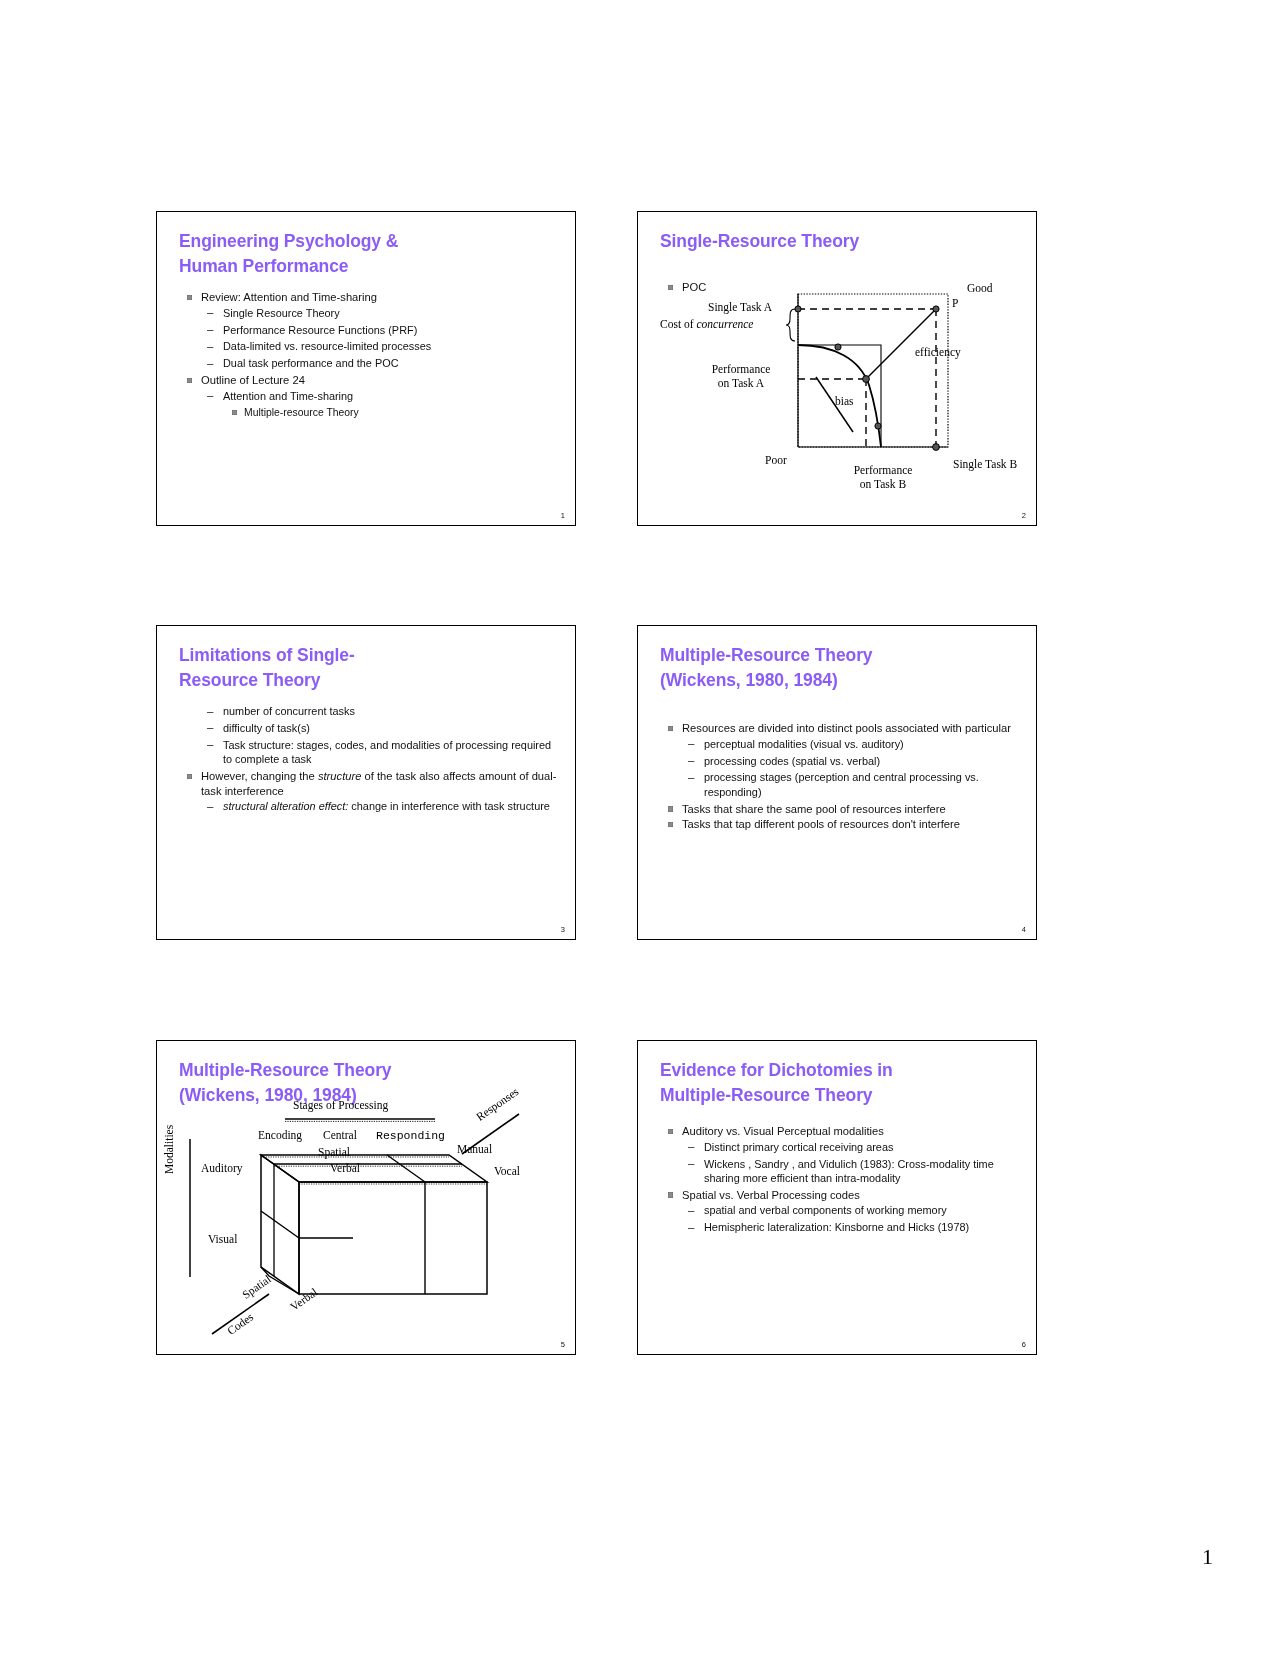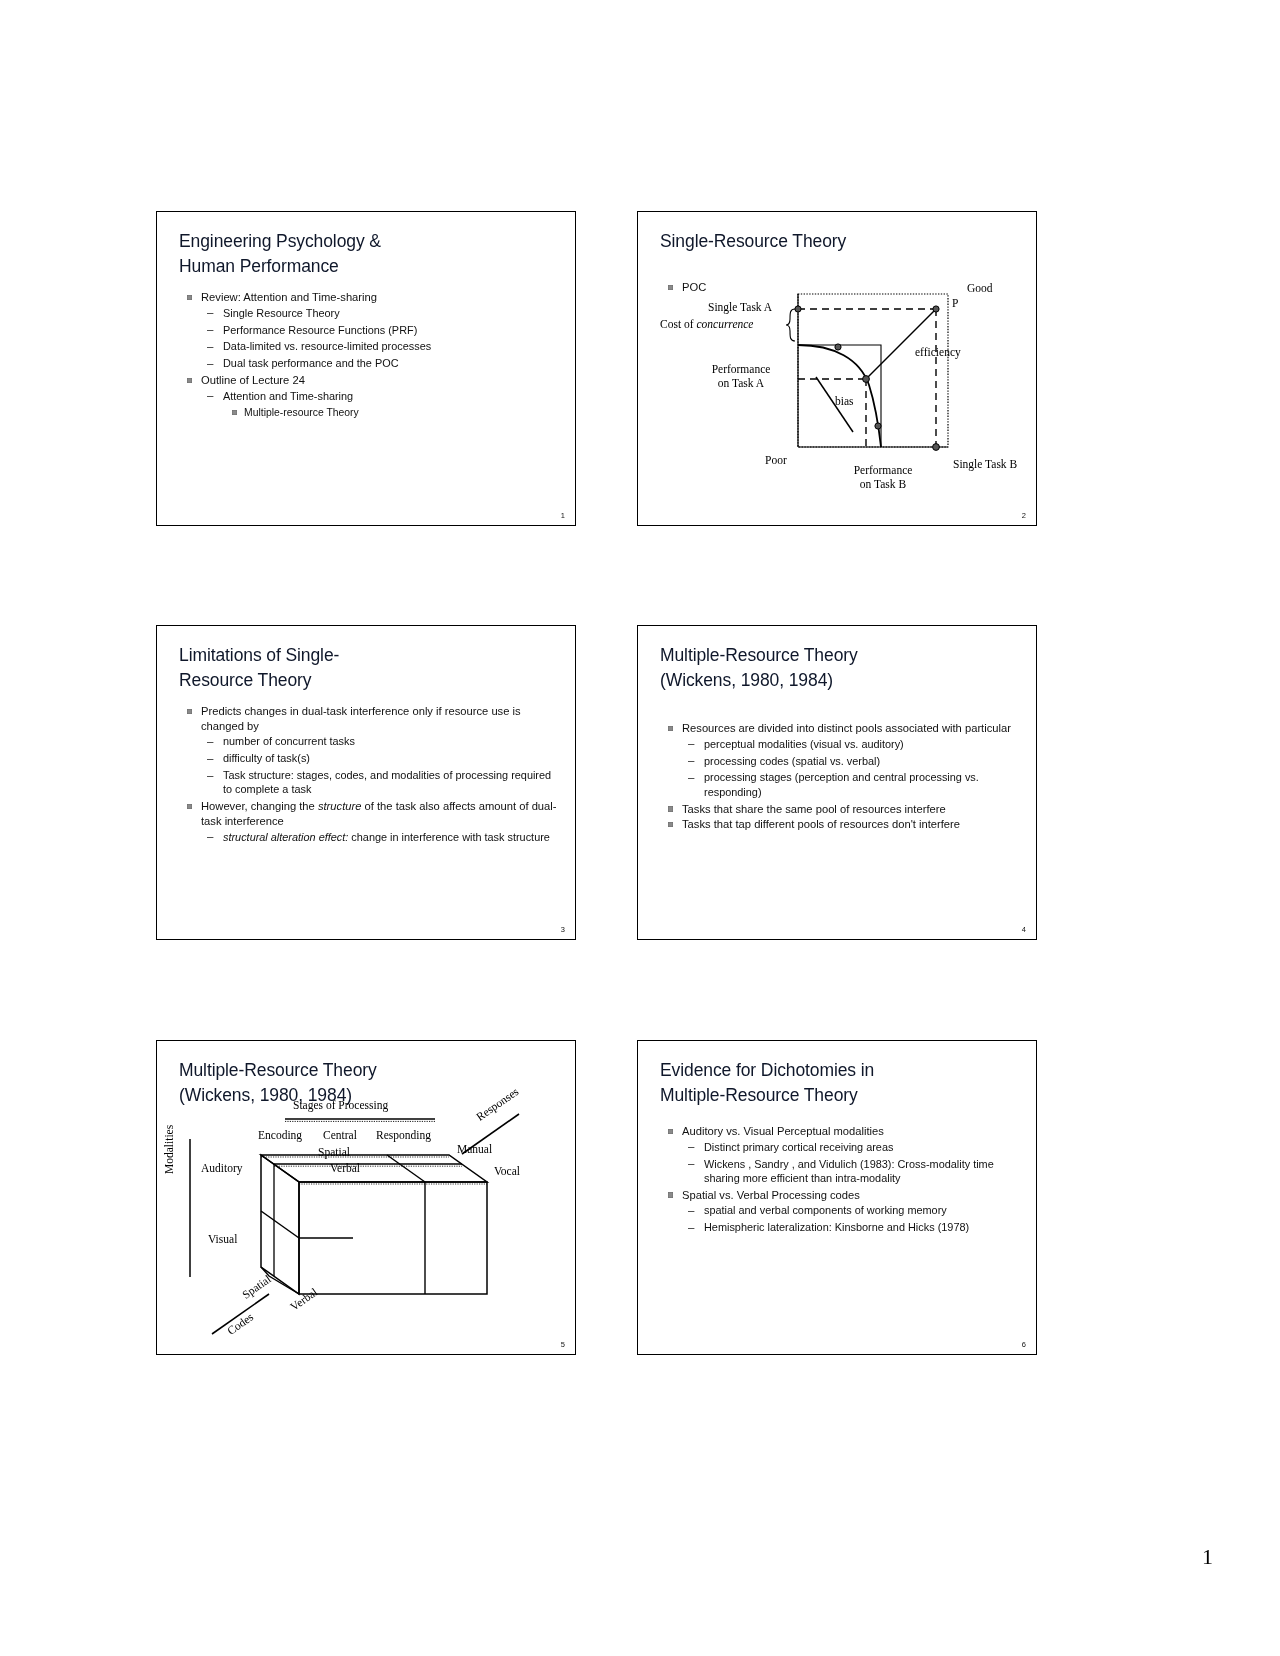--- a/index.html
+++ b/index.html
@@ -42,8 +42,9 @@
     font-size: 17.5px;
     line-height: 25px;
     letter-spacing: -0.1px;
-    color: #0f172a;
+    color: #8b5cf6;
     white-space: pre-line;
+    font-weight: bold;
   }
 
   .slide-num {

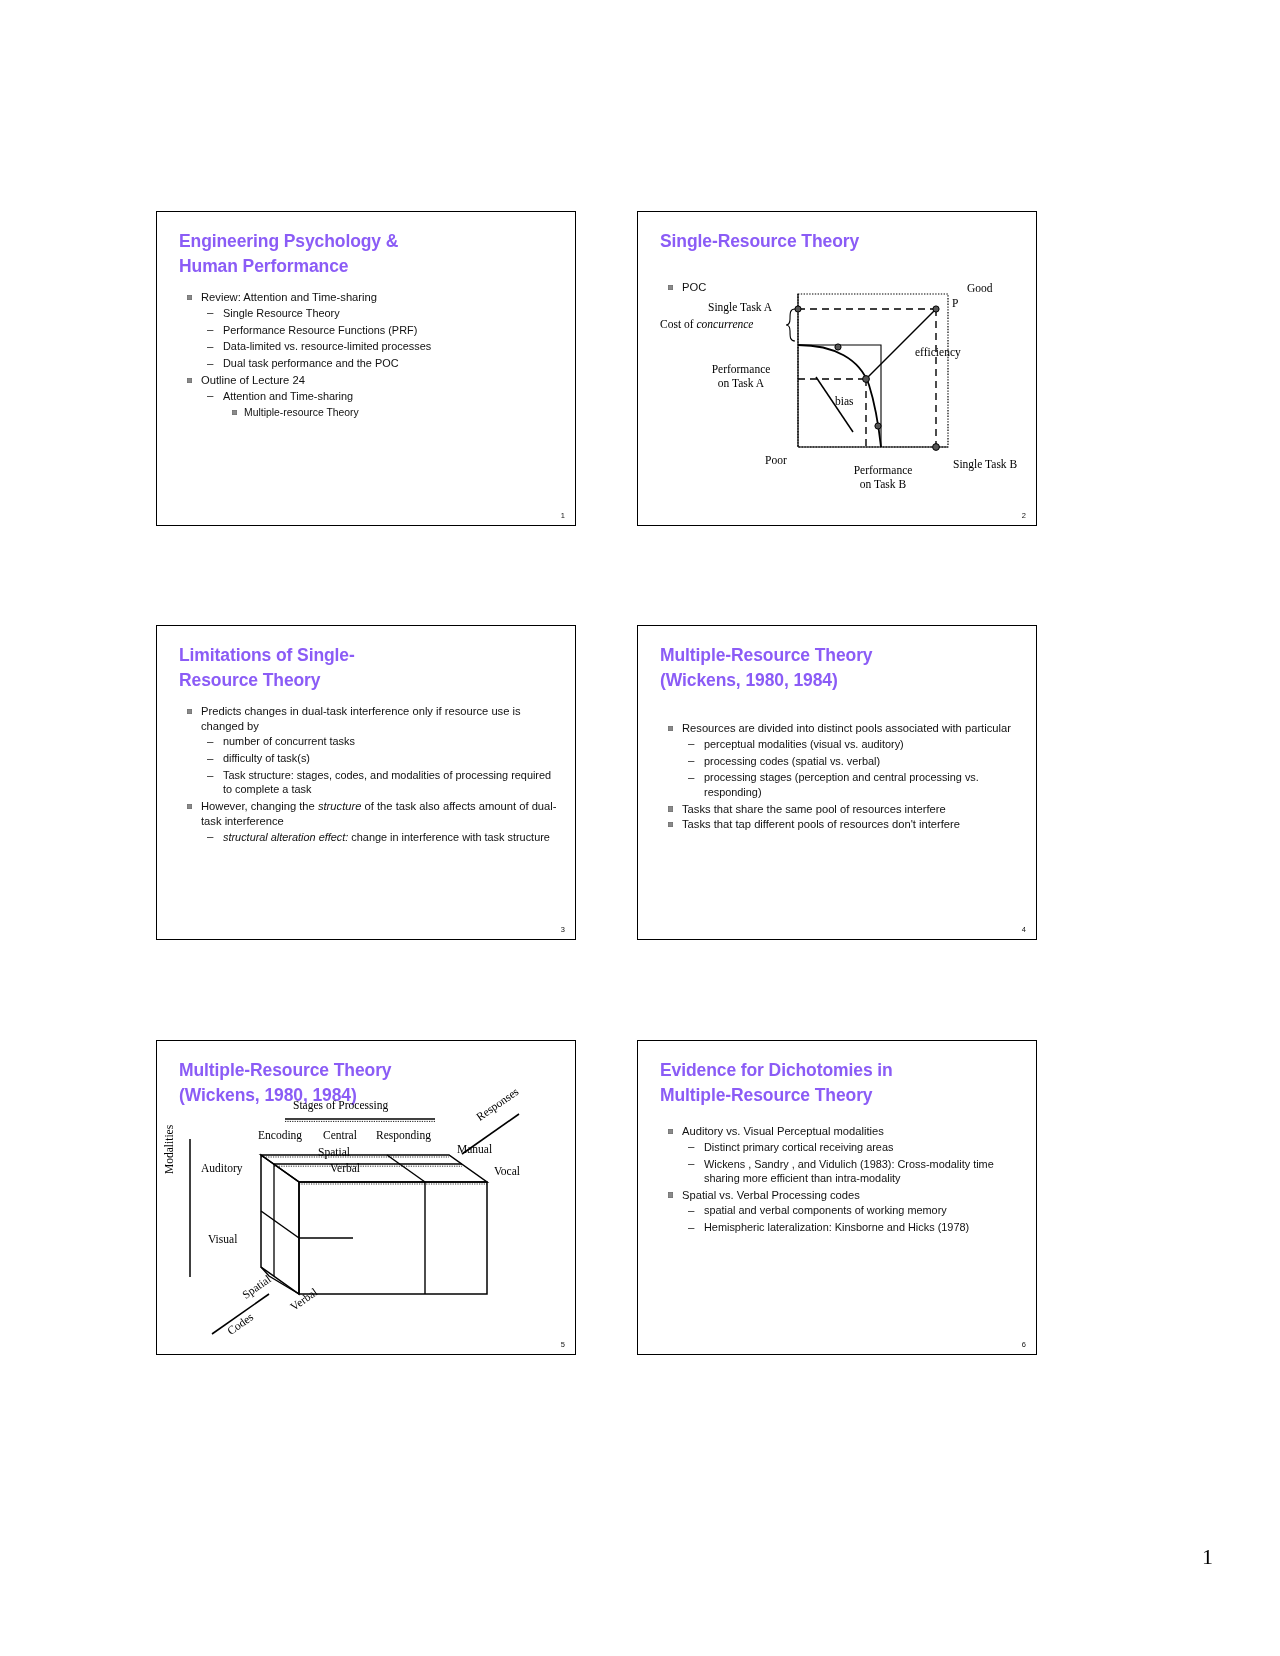--- a/index.html
+++ b/index.html
@@ -233,7 +233,6 @@
 Resource Theory</div>
     <div class="body" style="top:78px;">
       <ul class="lvl">
-        <li class="b l1">Predicts changes in dual-task interference only if resource use is changed by</li>
         <li class="b l2">number of concurrent tasks</li>
         <li class="b l2">difficulty of task(s)</li>
         <li class="b l2">Task structure: stages, codes, and modalities of processing required to complete a task</li>

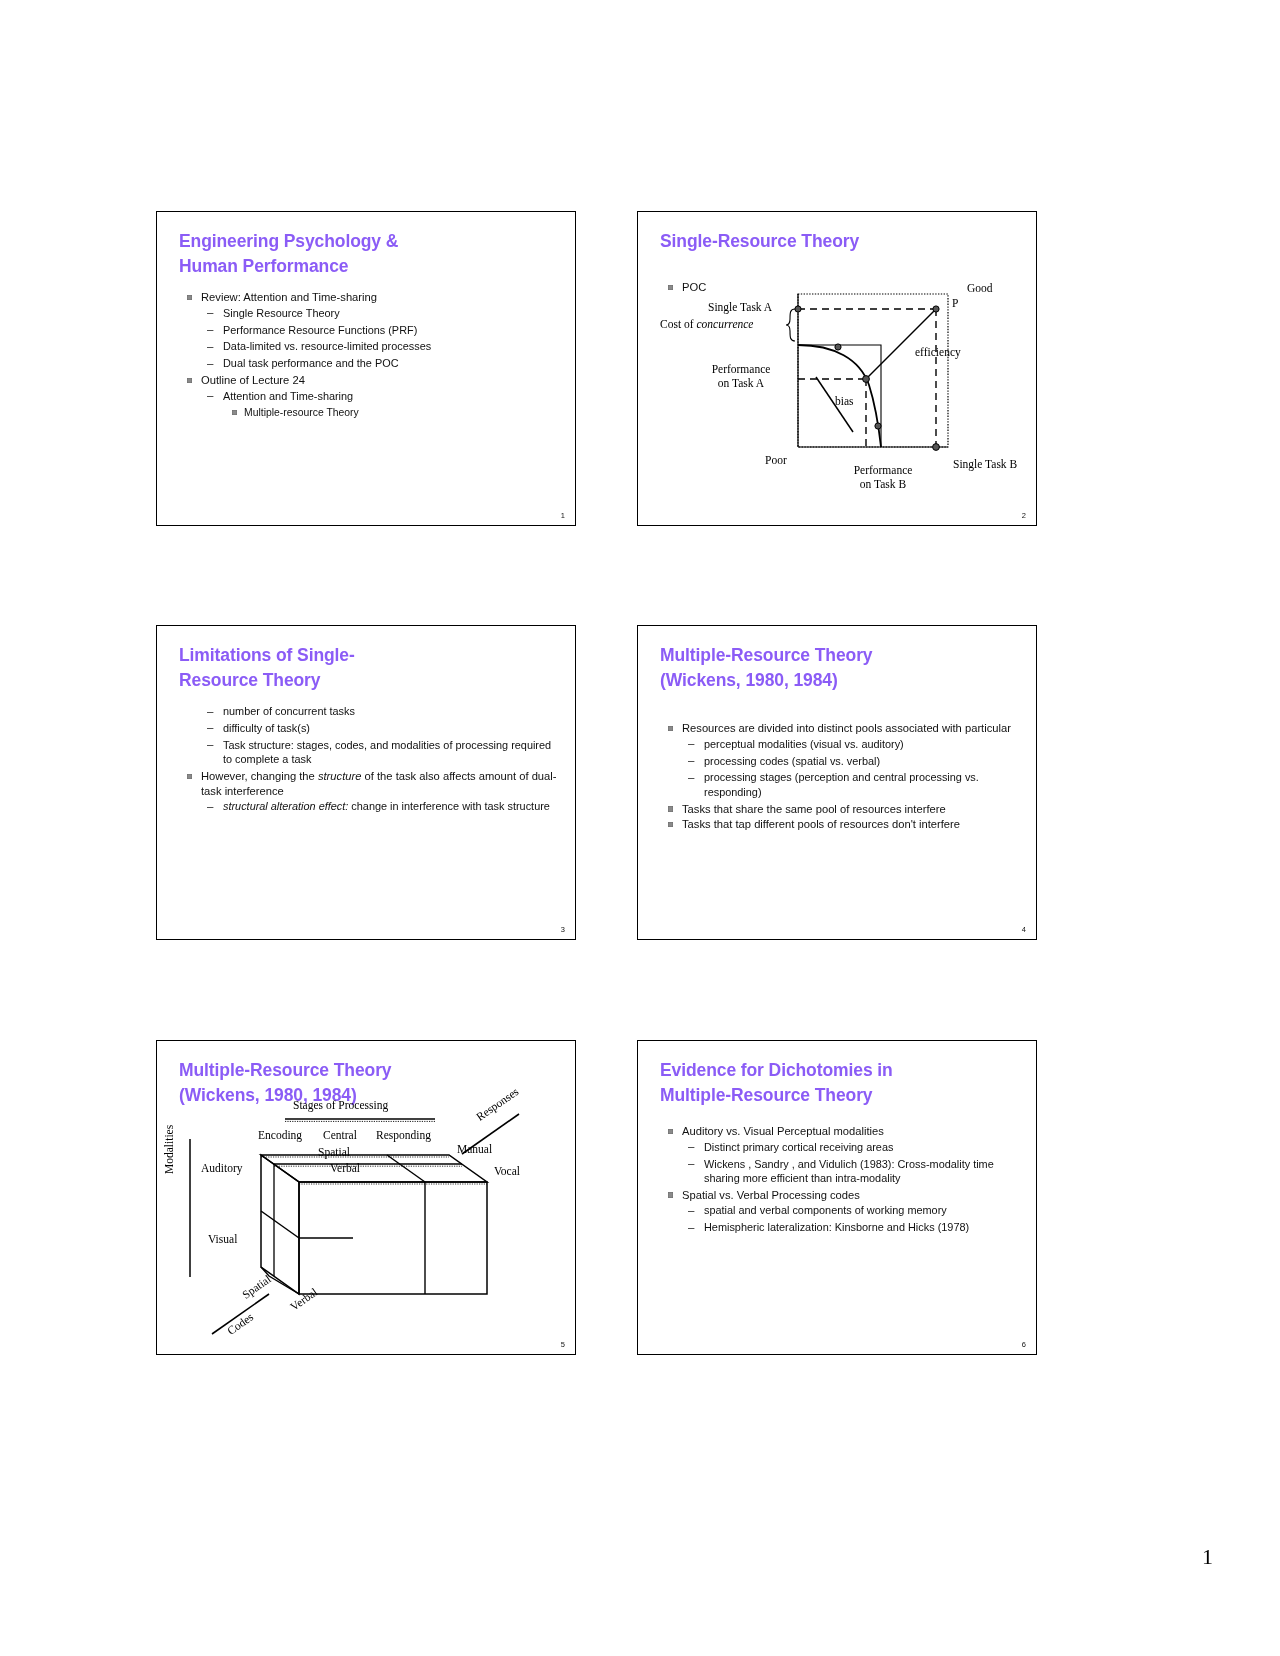--- a/index.html
+++ b/index.html
@@ -303,7 +303,7 @@
       <div class="fig-label" style="left:136px; top:8px;">Stages of Processing</div>
       <div class="fig-label" style="left:101px; top:38px;">Encoding</div>
       <div class="fig-label" style="left:166px; top:38px;">Central</div>
-      <div class="fig-label" style="left:219px; top:38px;">Responding</div>
+      <div class="fig-label" style="left:219px; top:38px;font-family:Liberation Mono, monospace;">Responding</div>
 
       <div class="fig-label" style="left:161px; top:55px;">Spatial</div>
       <div class="fig-label" style="left:173px; top:71px;">Verbal</div>

